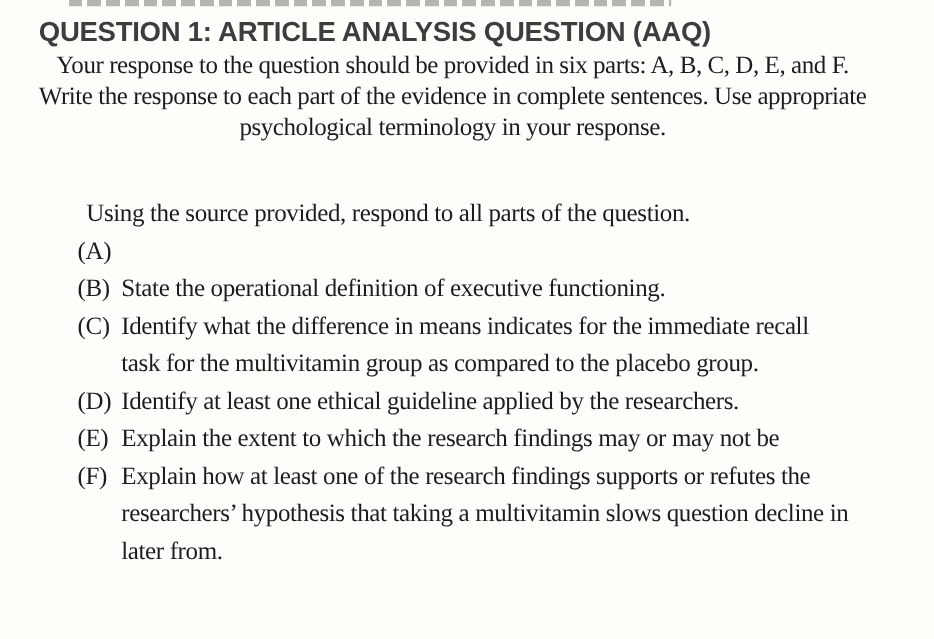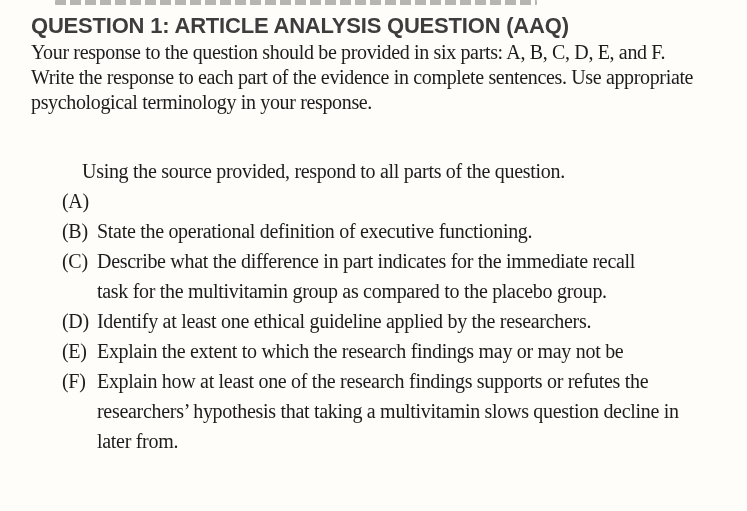--- a/index.html
+++ b/index.html
@@ -38,6 +38,7 @@
     font-size: 20px;
     line-height: 25px;
     letter-spacing: -0.35px;
+    text-align: center;
   }
   .intro .line { white-space: nowrap; }
   .prompt {

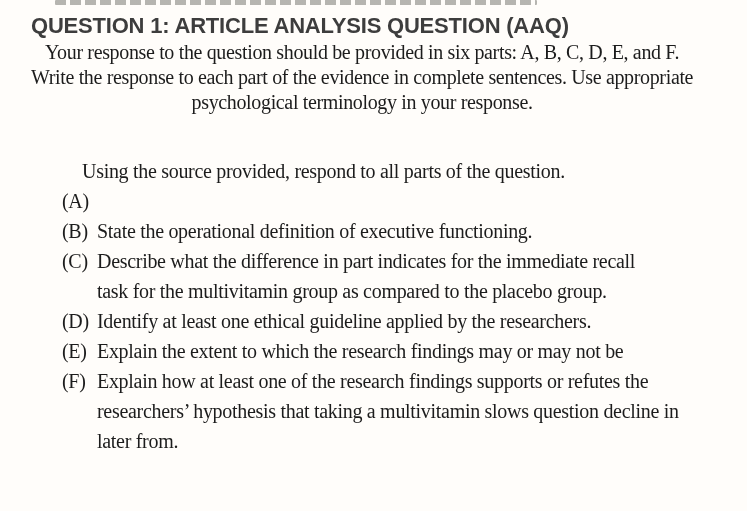--- a/index.html
+++ b/index.html
@@ -48,7 +48,7 @@
     line-height: 30px;
     letter-spacing: -0.3px;
   }
-  .lead { white-space: nowrap; margin-left: 20px; }
+  .lead { white-space: nowrap; margin-left: 7px; }
   .part { display: flex; }
   .part-label { flex: 0 0 35px; width: 35px; }
   .part-text .line { white-space: nowrap; }

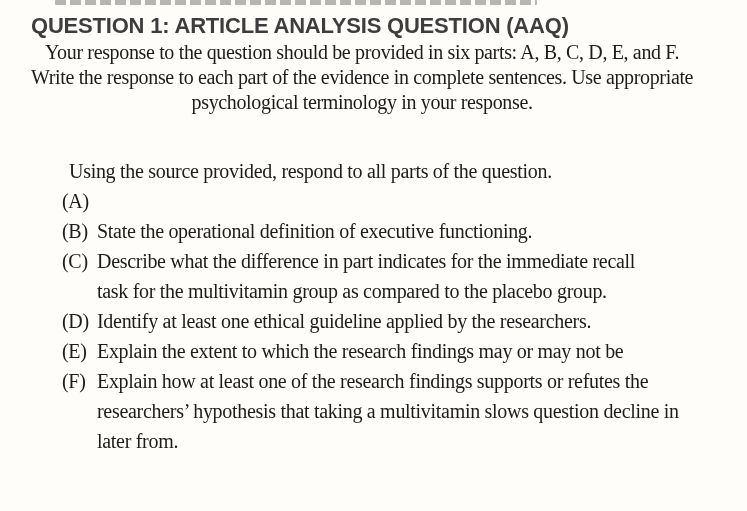--- a/index.html
+++ b/index.html
@@ -83,7 +83,7 @@
   <div class="part">
     <div class="part-label">(C)</div>
     <div class="part-text">
-      <div class="line">Describe what the difference in part indicates for the immediate recall</div>
+      <div class="line">Identify what the difference in means indicates for the immediate recall</div>
       <div class="line">task for the multivitamin group as compared to the placebo group.</div>
     </div>
   </div>

